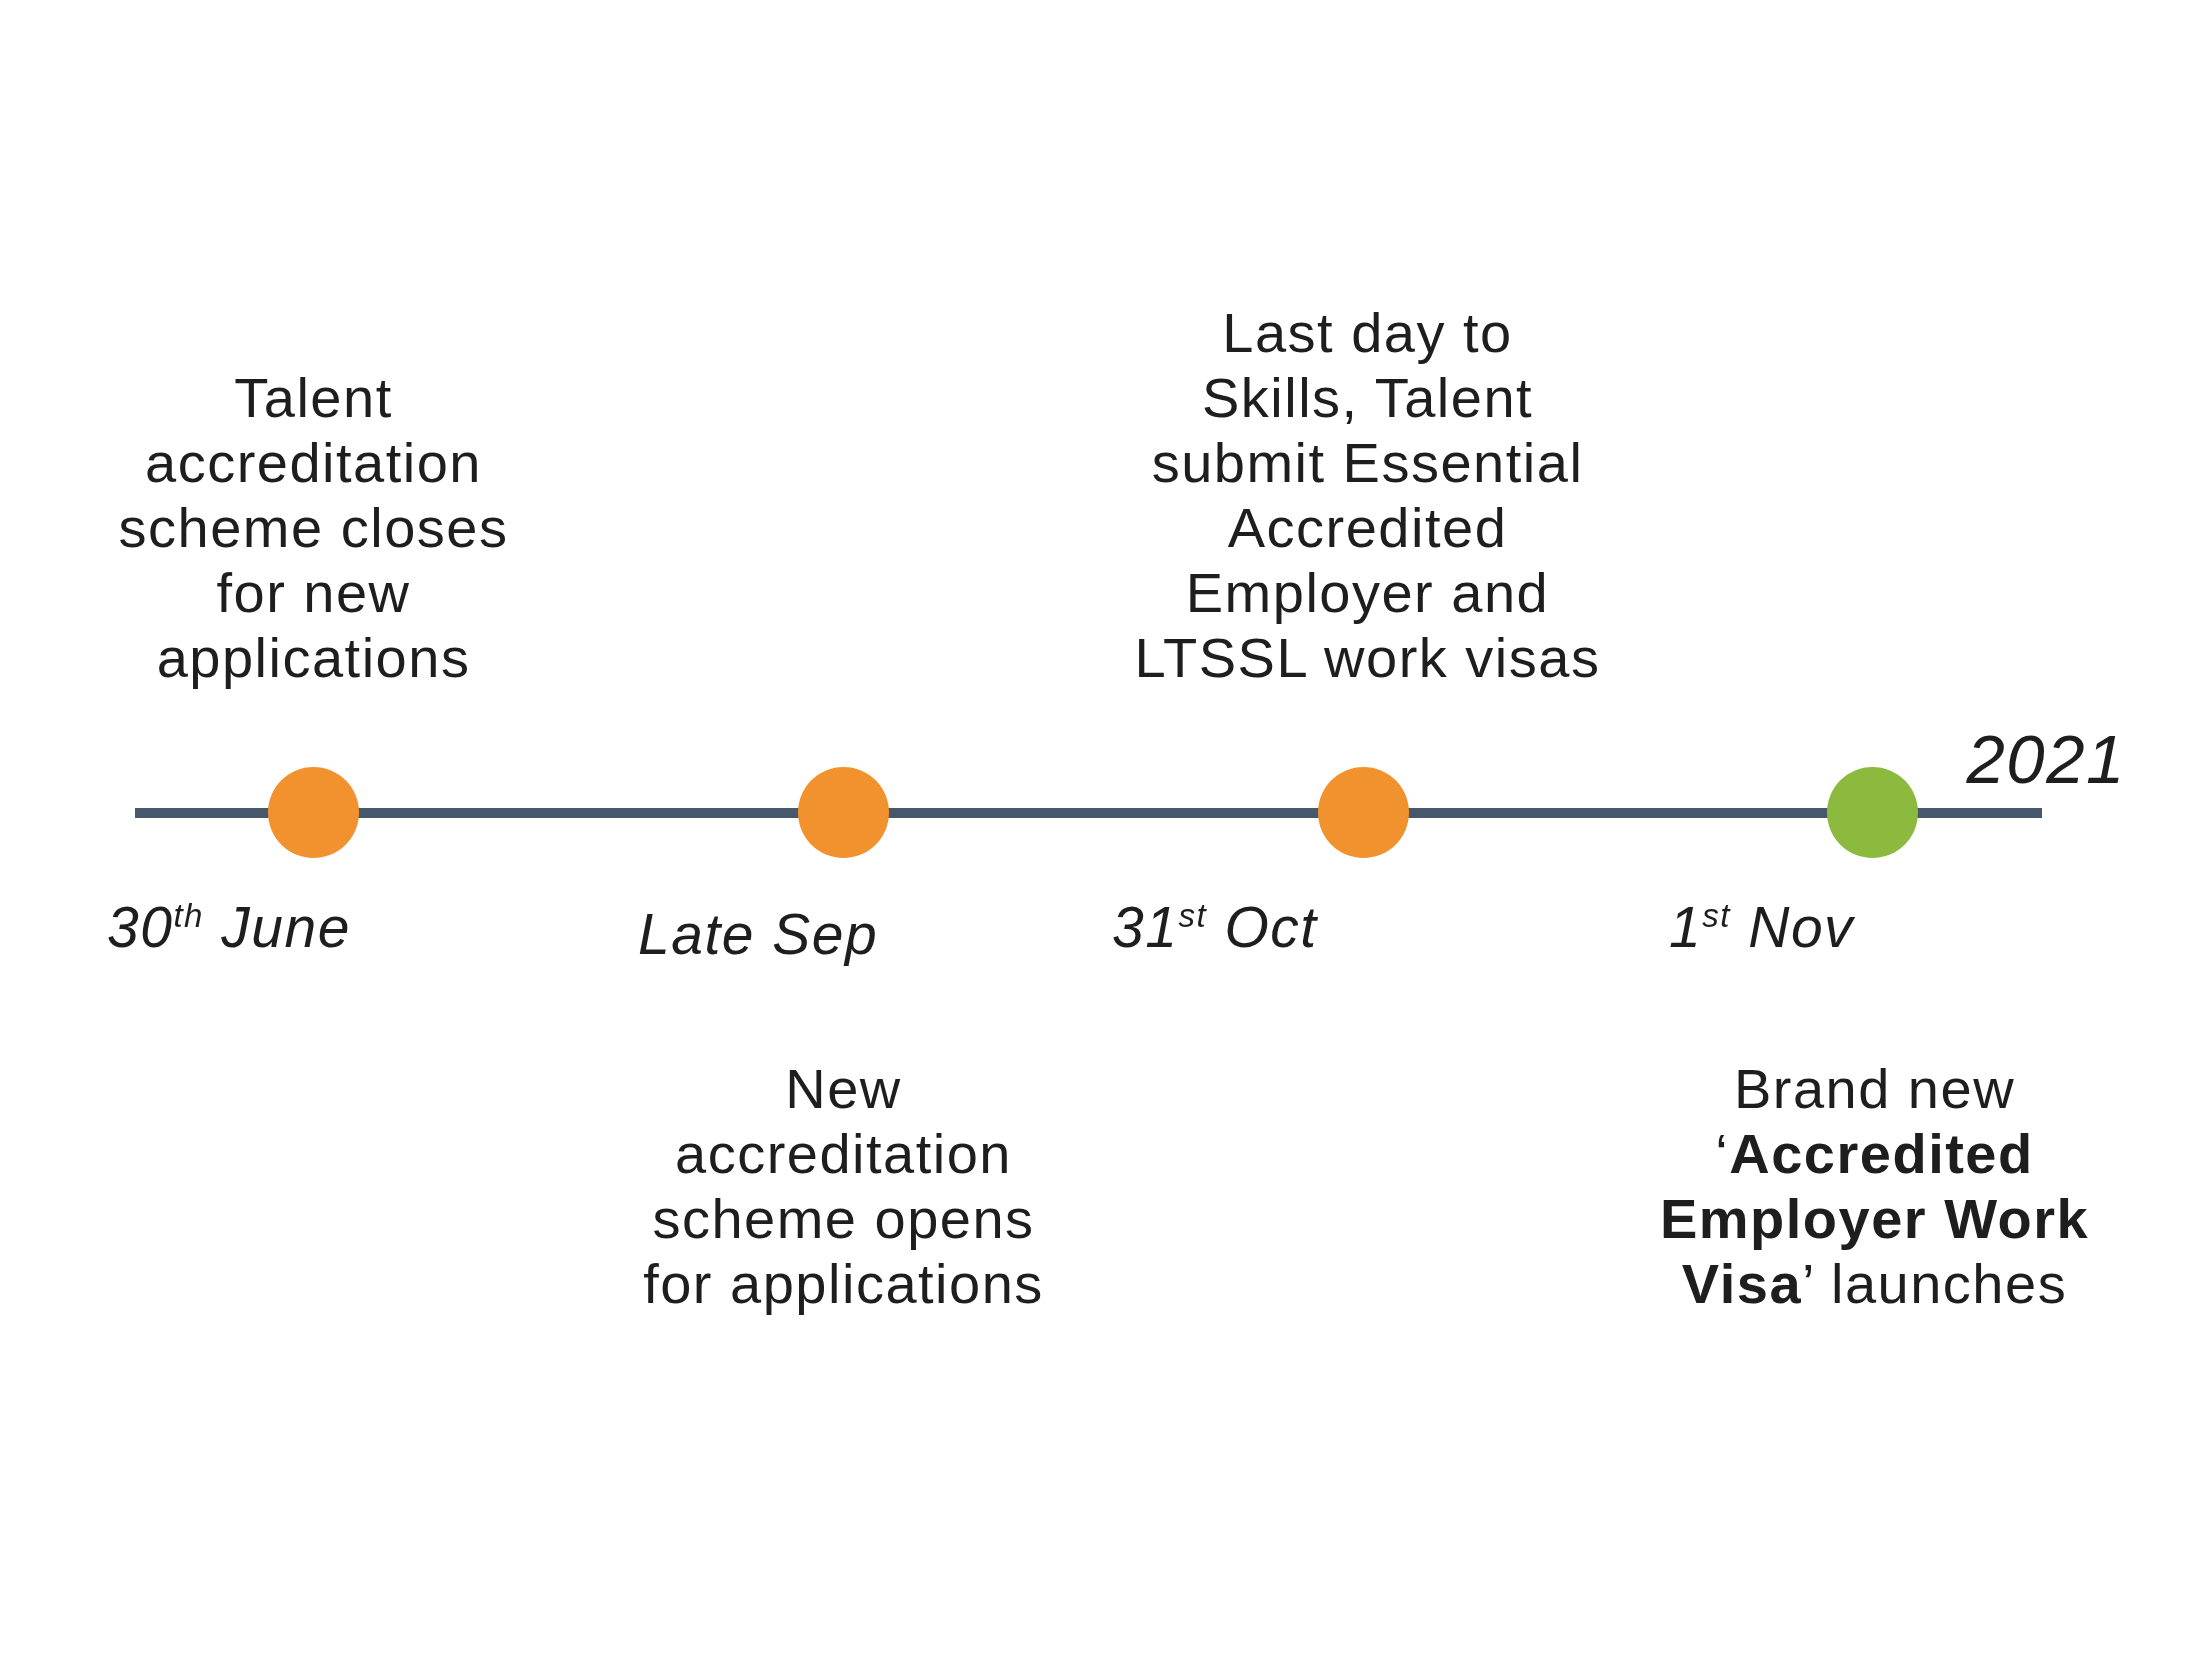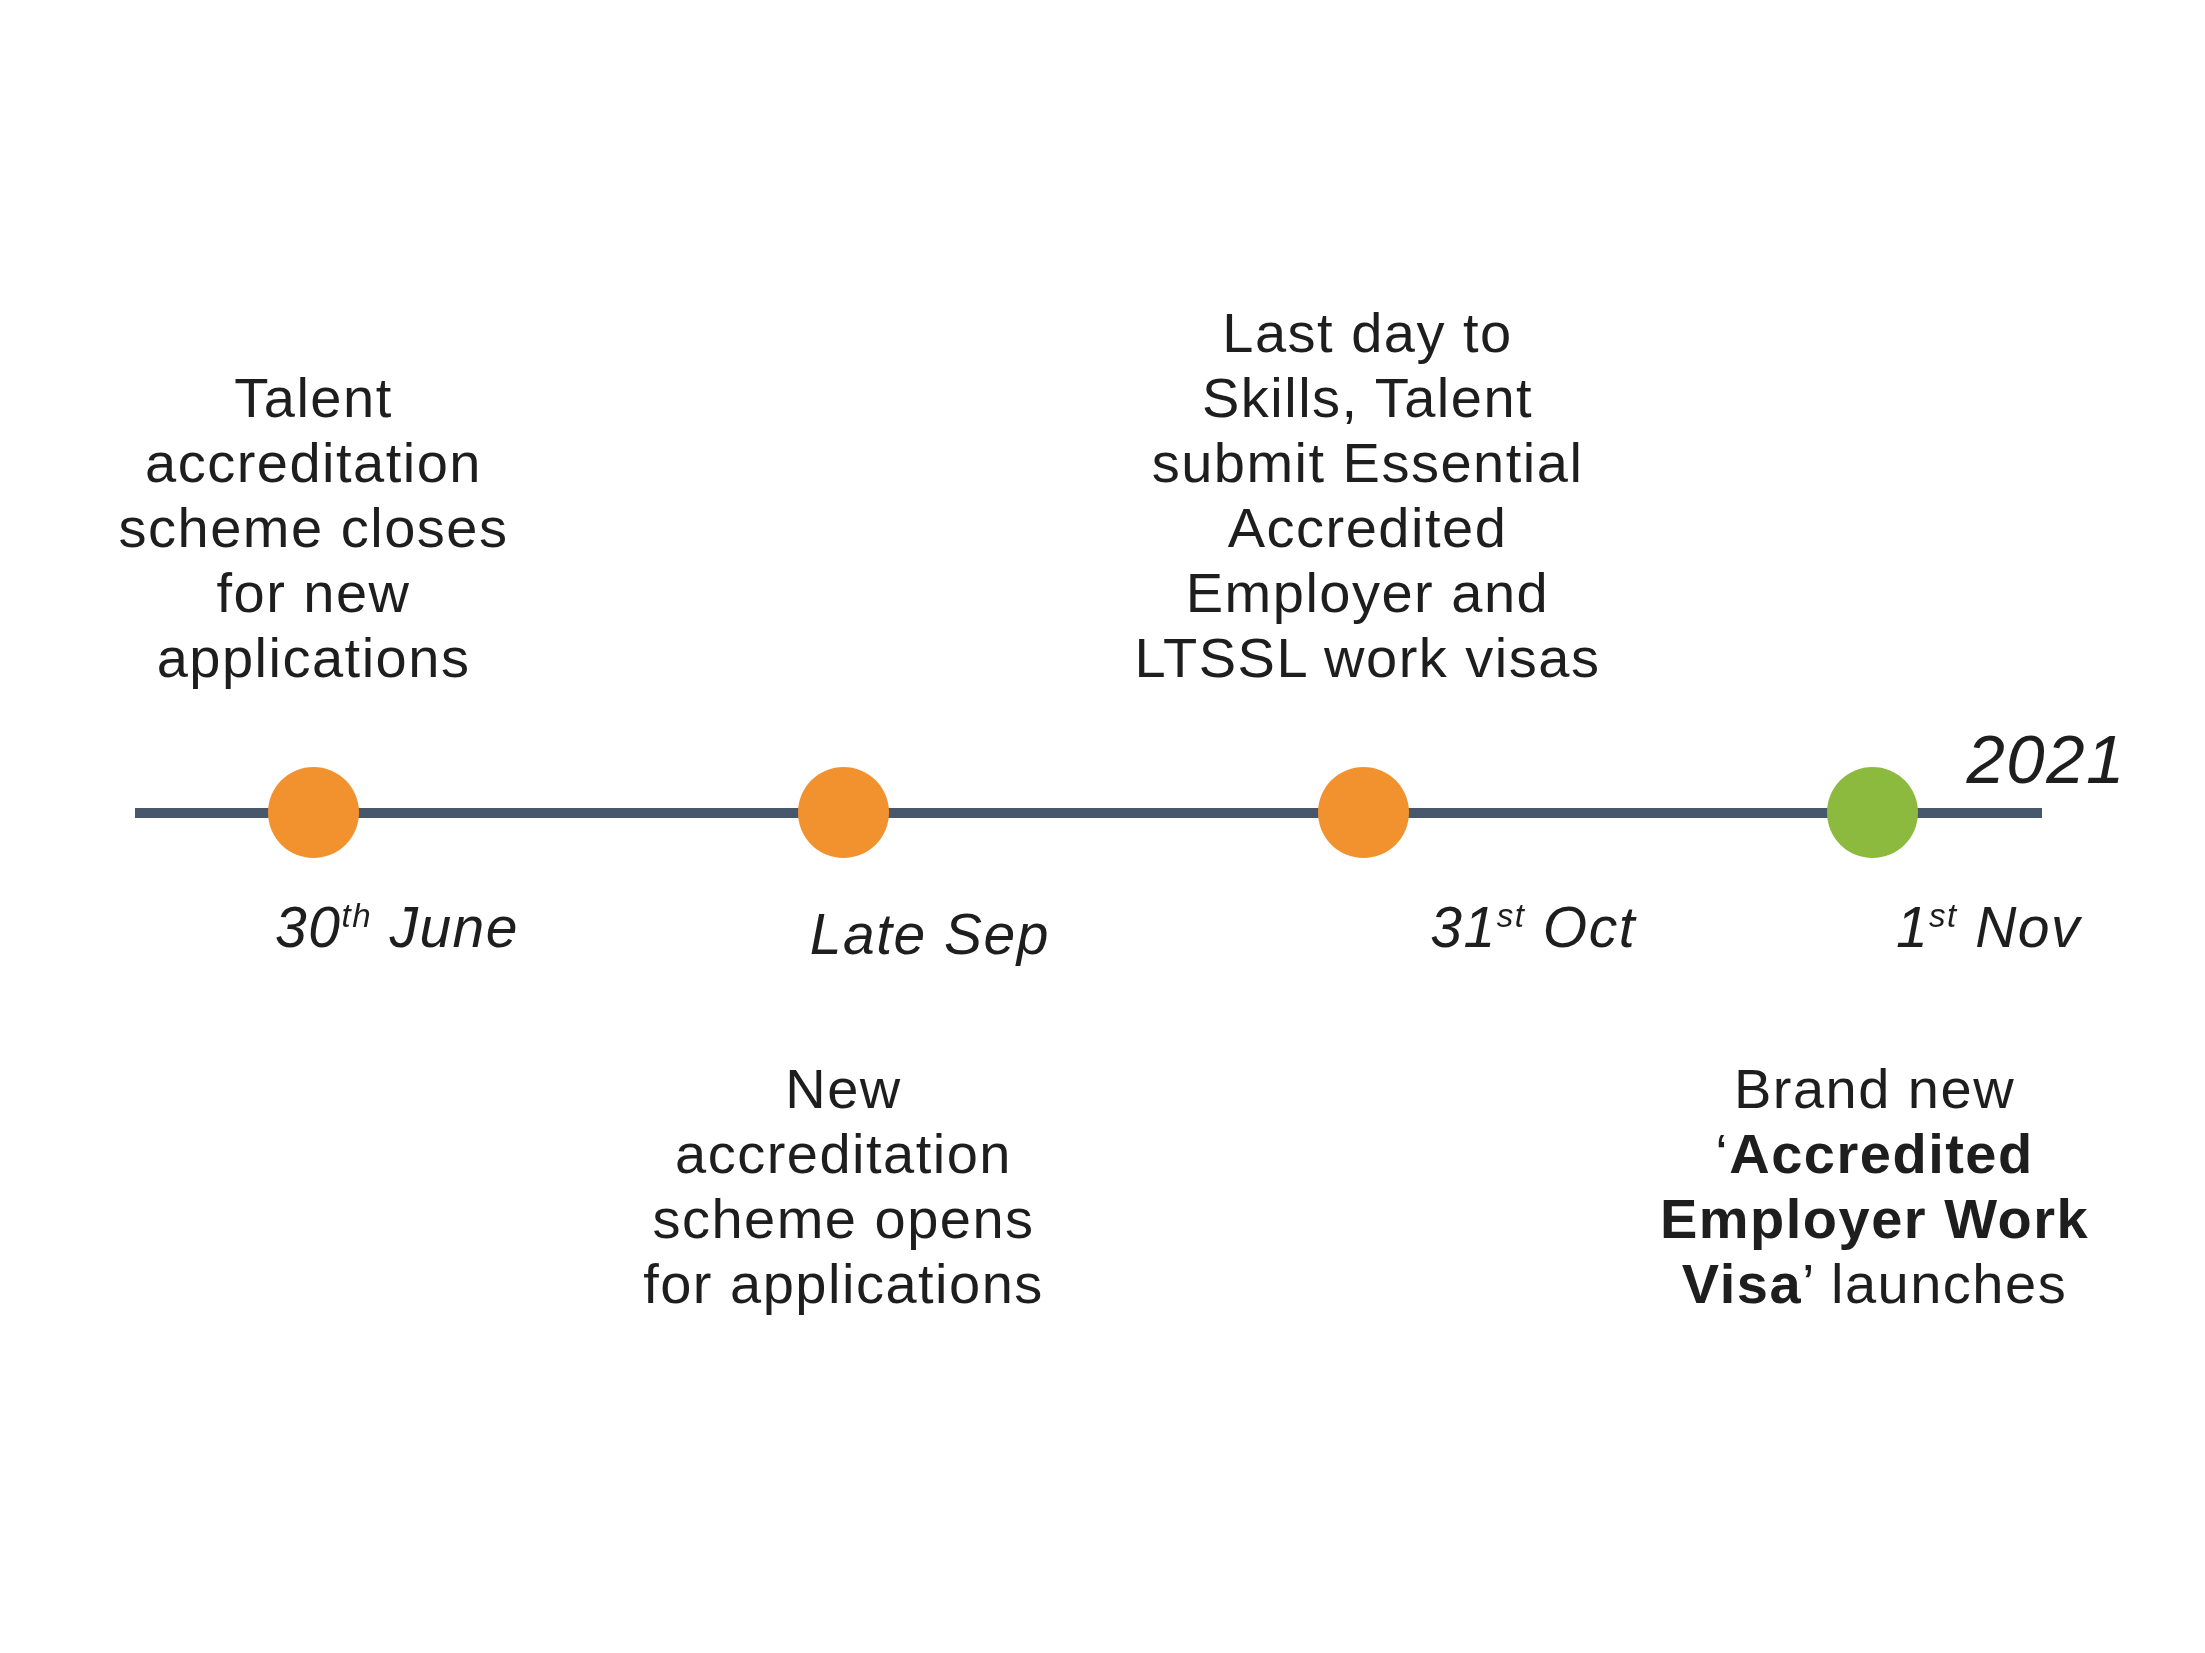--- a/index.html
+++ b/index.html
@@ -53,7 +53,7 @@
 
   .date{
     position:absolute;top:894px;width:412px;
-    text-align:right;
+    text-align:left;
     font-size:57px;font-style:italic;letter-spacing:1.5px;
     white-space:nowrap;
   }

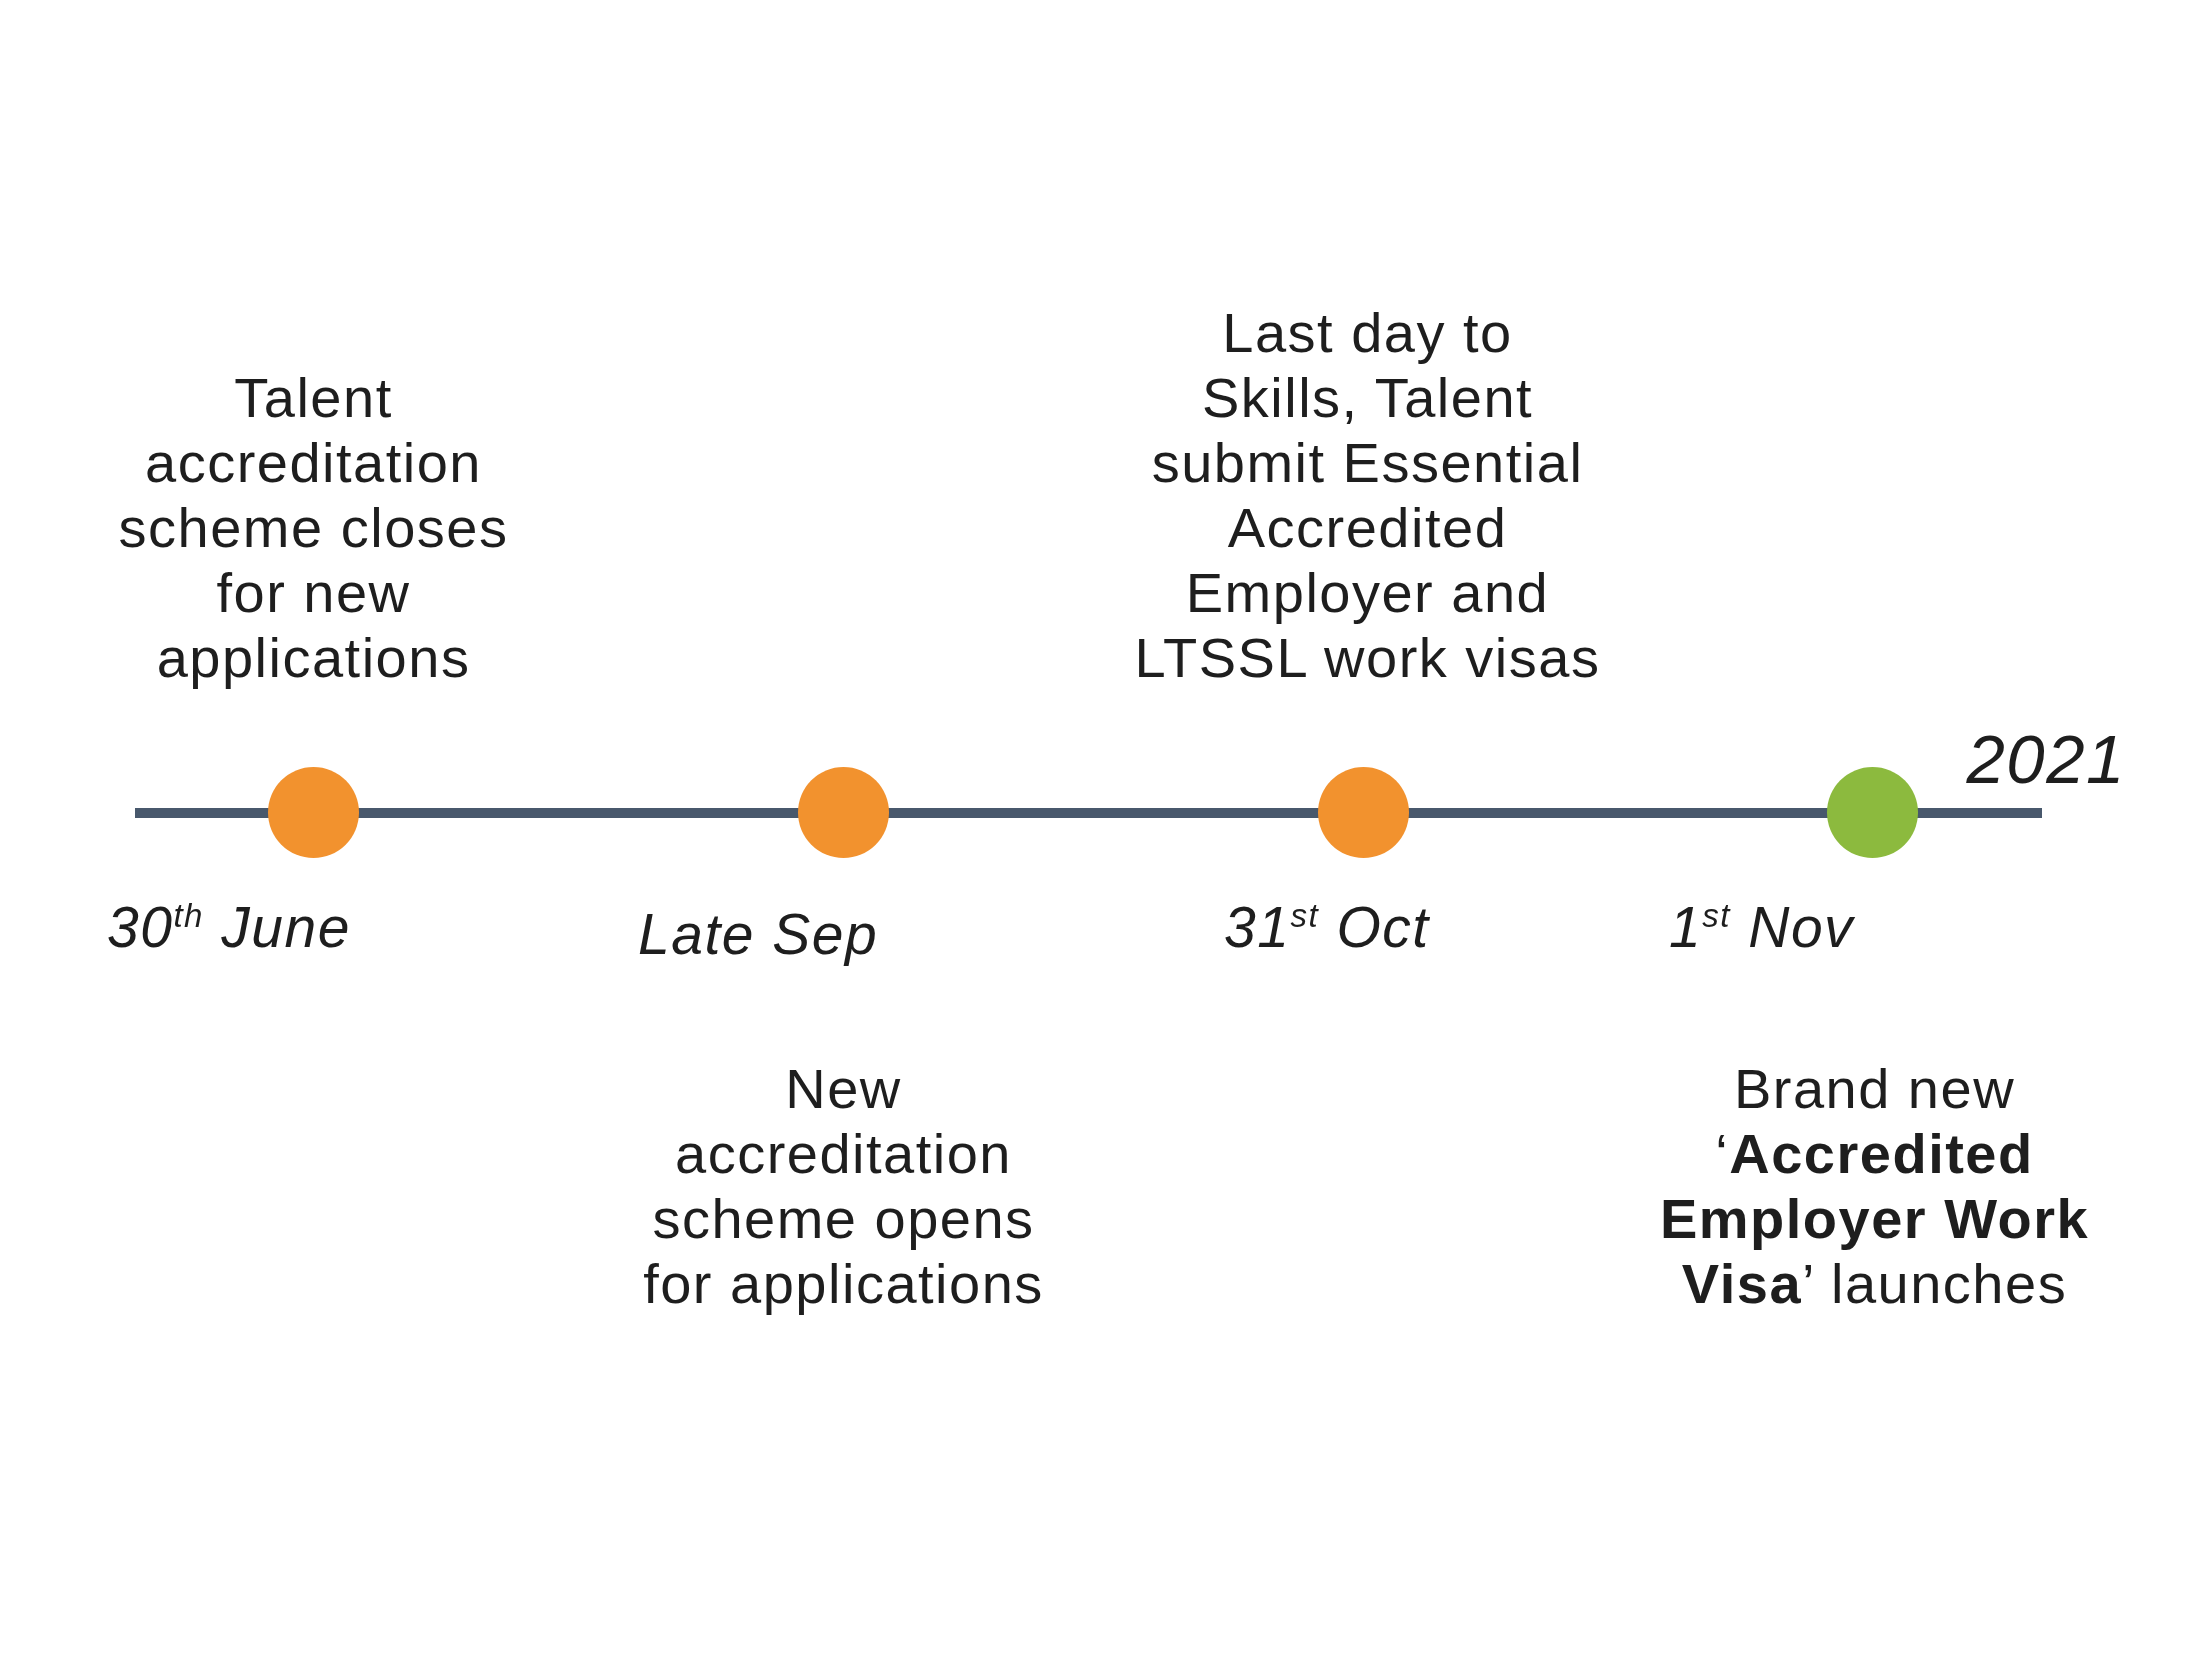--- a/index.html
+++ b/index.html
@@ -60,7 +60,7 @@
   .date sup{font-size:58%;line-height:0;}
   .e0 .date{left:107px;}
   .e1 .date{left:638px;margin-top:7px;}
-  .e2 .date{left:1224px;}
+  .e2 .date{left:1112px;}
   .e3 .date{left:1669px;}
 </style>
 </head>

